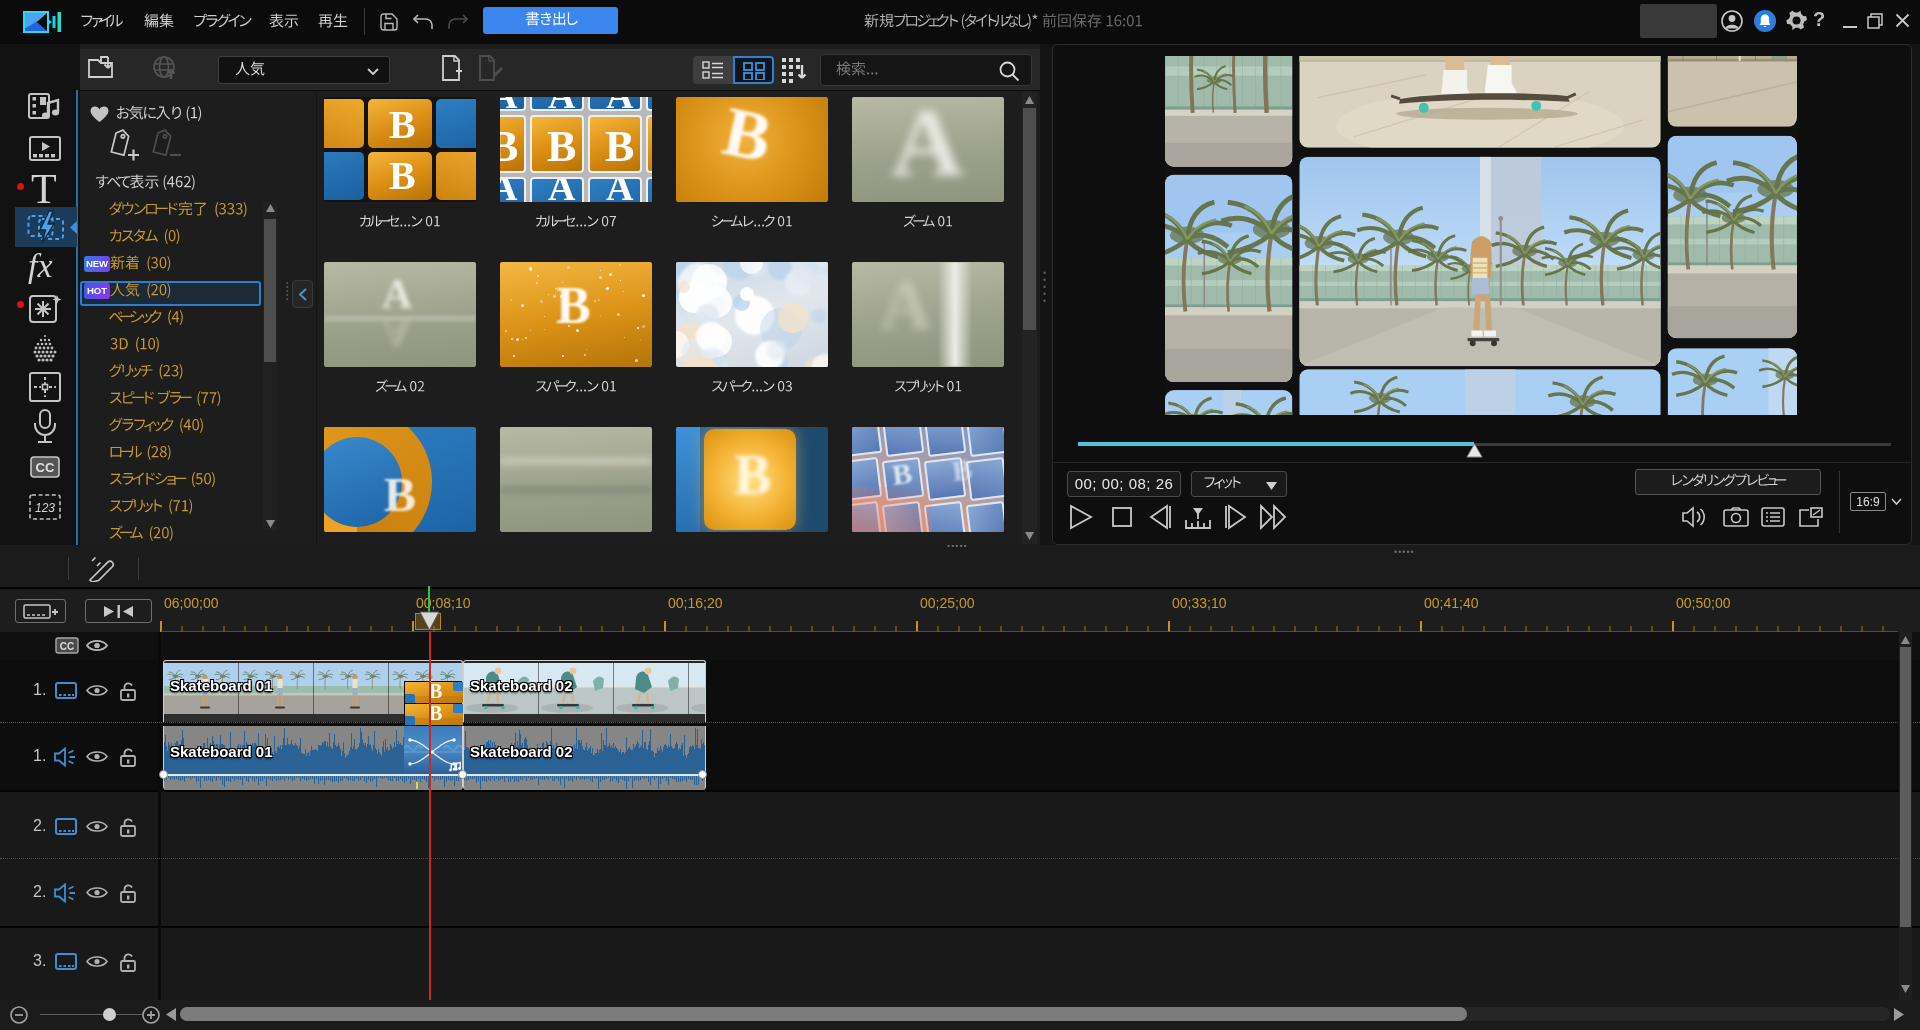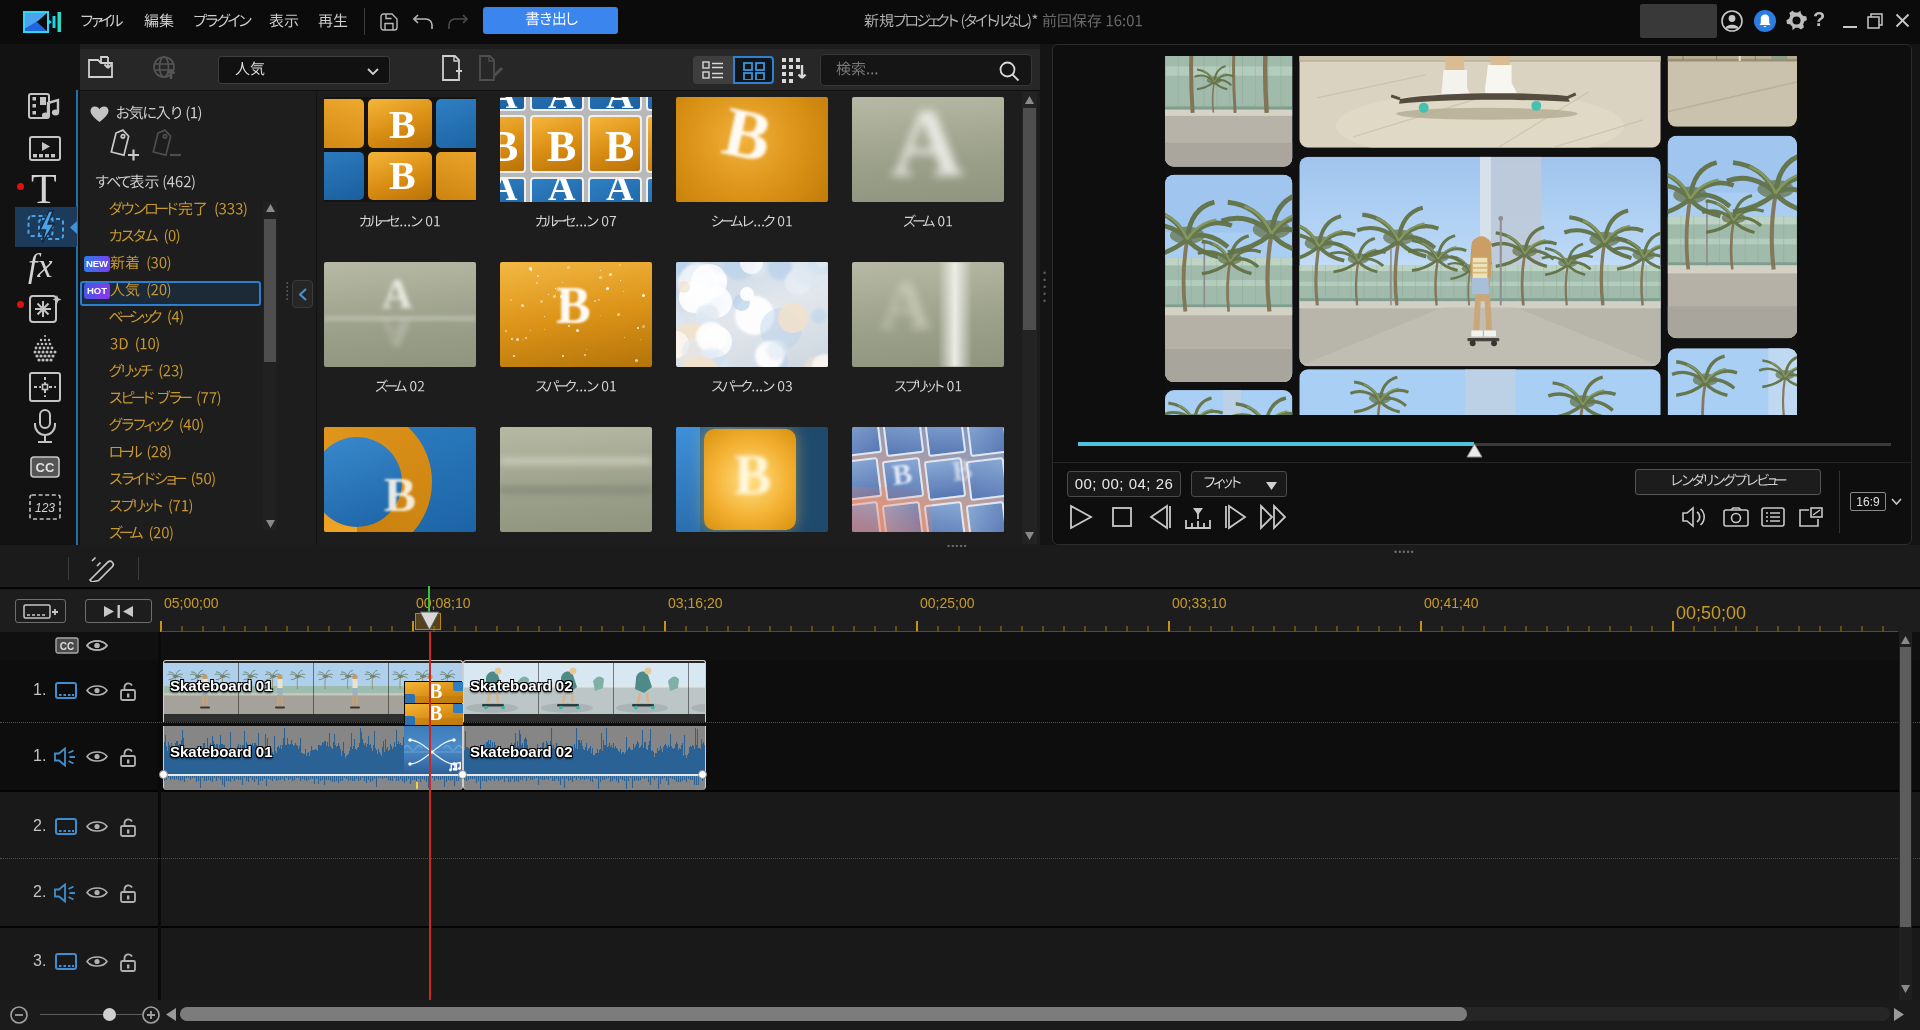--- a/index.html
+++ b/index.html
@@ -820,7 +820,7 @@
     </svg>
   <div class="abs" style="left:0;top:417px;width:858px;height:1px;background:#262626"></div>
 
-  <div class="abs" style="left:14px;top:426px;width:114px;height:26px;background:#191919;border:1px solid #4a4a4a;border-radius:3px;color:#e8e8e8;font-size:15px;text-align:center;padding-top:3px;letter-spacing:.5px">00; 00; 04; 26</div>
+  <div class="abs" style="left:14px;top:426px;width:114px;height:26px;background:#191919;border:1px solid #4a4a4a;border-radius:3px;color:#e8e8e8;font-size:15px;text-align:center;padding-top:3px;letter-spacing:.5px">00; 00; 08; 26</div>
   <div class="abs" style="left:138px;top:426px;width:96px;height:26px;background:#191919;border:1px solid #4a4a4a;border-radius:3px">
     <div class="abs" style="left:12px;top:3px"><svg width="36" height="18" viewBox="0 0 36 18" style="display:inline-block;vertical-align:top;overflow:visible">
           <path transform="translate(0,12.3)" d="M10.6 -9.3 9.7 -9.9C9.5 -9.8 9.2 -9.8 9 -9.8C8.3 -9.8 2.8 -9.8 2 -9.8C1.5 -9.8 1 -9.8 0.6 -9.9V-8.6C0.9 -8.7 1.4 -8.7 2 -8.7C2.8 -8.7 8.3 -8.7 9.1 -8.7C8.9 -7.3 8.3 -5.4 7.3 -4.1C6.1 -2.6 4.5 -1.4 1.8 -0.7L2.8 0.3C5.3 -0.5 7 -1.8 8.3 -3.4C9.4 -4.9 10.1 -7.1 10.4 -8.6C10.4 -8.9 10.5 -9.1 10.6 -9.3Z M9.8 -3.6 10.4 -2.6C11.9 -3.1 13.6 -3.8 14.7 -4.4V-0.1C14.7 0.3 14.7 0.9 14.7 1.1H16C15.9 0.9 15.9 0.3 15.9 -0.1V-5.1C17.2 -6 18.4 -7 19.1 -7.7L18.2 -8.6C17.5 -7.7 16.2 -6.5 14.9 -5.7C13.7 -5 11.7 -4 9.8 -3.6Z M23 -8.1 22 -7.7C22.3 -7.1 22.9 -5.3 23.1 -4.7L24.1 -5C23.9 -5.7 23.2 -7.5 23 -8.1ZM28.1 -7.3 26.9 -7.7C26.7 -5.9 25.9 -4.1 24.9 -2.9C23.8 -1.4 22 -0.4 20.4 0.1L21.3 1.1C22.9 0.4 24.6 -0.6 25.9 -2.3C26.9 -3.5 27.5 -5 27.9 -6.6C27.9 -6.8 28 -7 28.1 -7.3ZM19.8 -7.4 18.7 -7C19 -6.5 19.8 -4.5 20 -3.8L21 -4.2C20.8 -4.9 20 -6.8 19.8 -7.4Z M29.6 -1.2C29.6 -0.7 29.5 -0 29.5 0.4H30.8C30.8 -0 30.7 -0.8 30.7 -1.2L30.7 -5.9C32.3 -5.4 34.7 -4.4 36.2 -3.6L36.7 -4.8C35.2 -5.5 32.6 -6.5 30.7 -7.1V-9.4C30.7 -9.8 30.8 -10.4 30.8 -10.8H29.5C29.5 -10.4 29.6 -9.8 29.6 -9.4C29.6 -8.2 29.6 -2 29.6 -1.2Z" fill="#e0e0e0"></path>

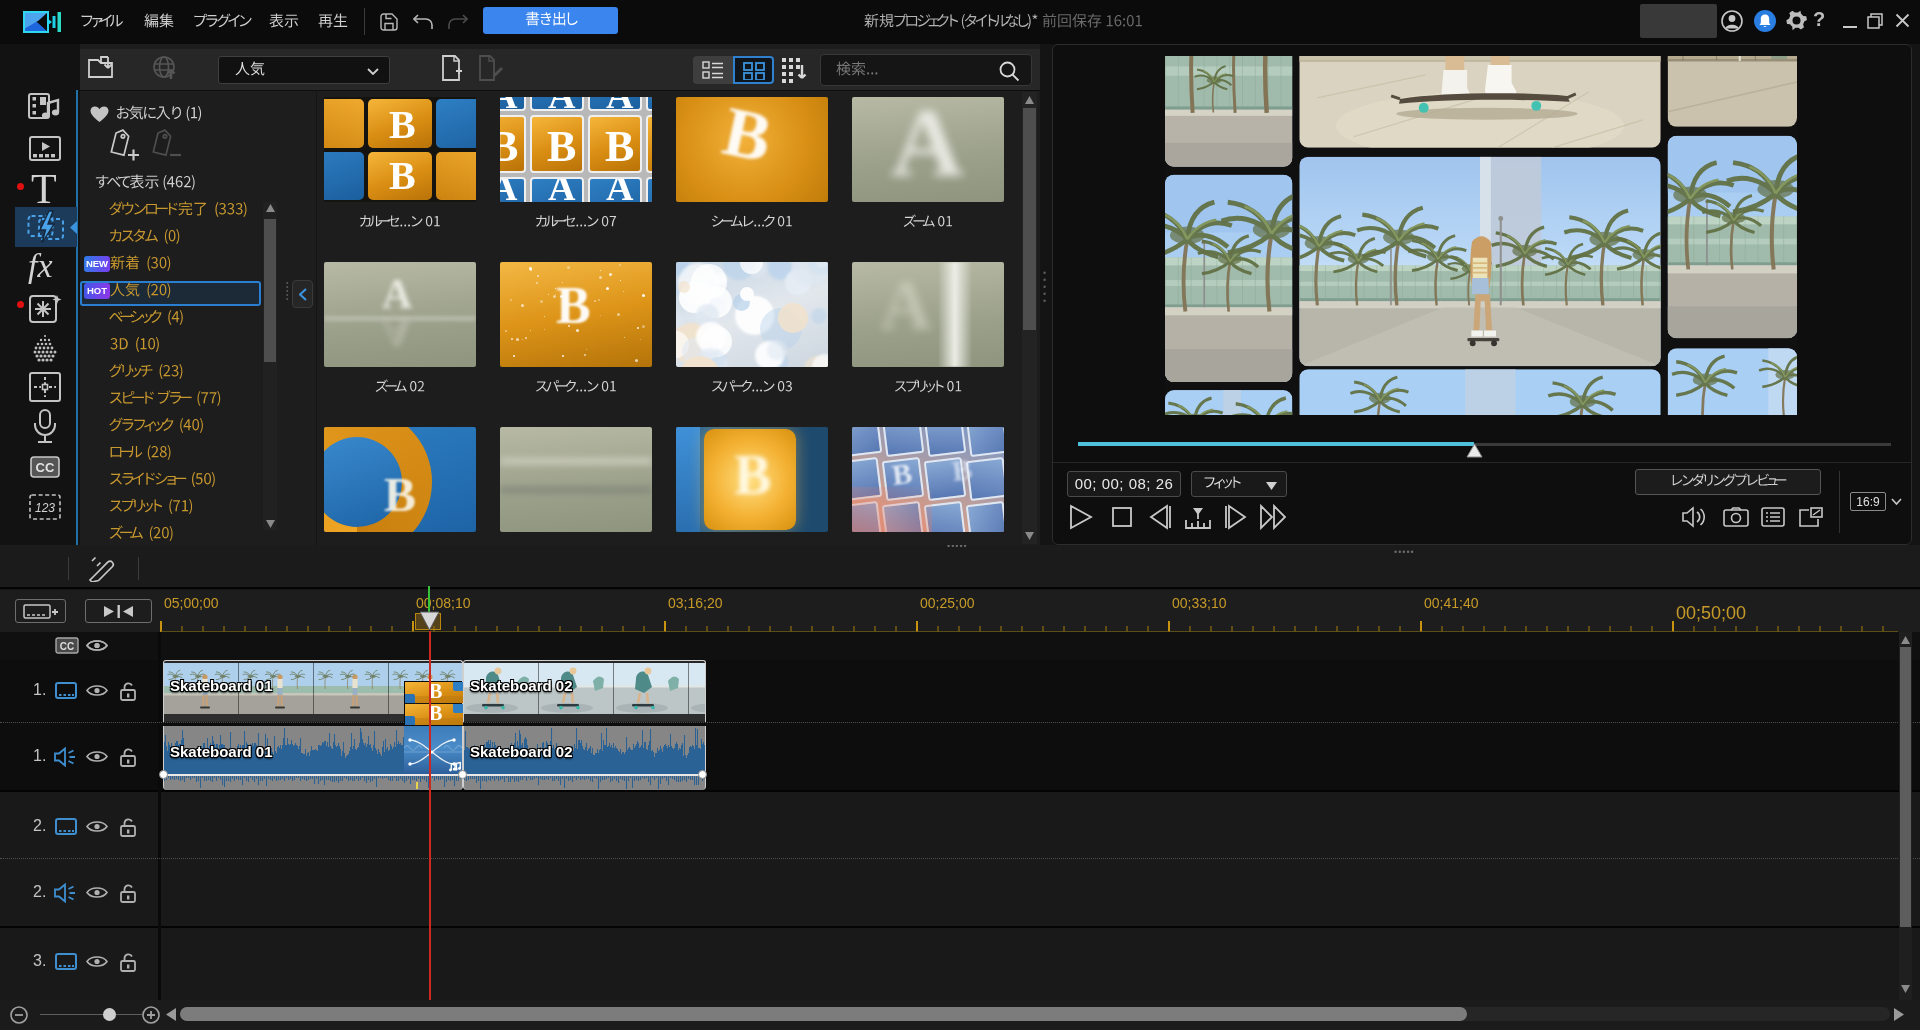--- a/index.html
+++ b/index.html
@@ -908,7 +908,7 @@
       <polygon points="30,2 20,7.5 30,13" fill="#c8c8c8"></polygon>
     </svg>
   </div>
-  <div class="abs" style="left:164px;top:50px;font-size:14px;color:#c89b28">05;00;00</div>
+  <div class="abs" style="left:164px;top:50px;font-size:14px;color:#c89b28">06;00;00</div>
     <div class="abs" style="left:416px;top:50px;font-size:14px;color:#c89b28">00;08;10</div>
     <div class="abs" style="left:668px;top:50px;font-size:14px;color:#c89b28">03;16;20</div>
     <div class="abs" style="left:920px;top:50px;font-size:14px;color:#c89b28">00;25;00</div>

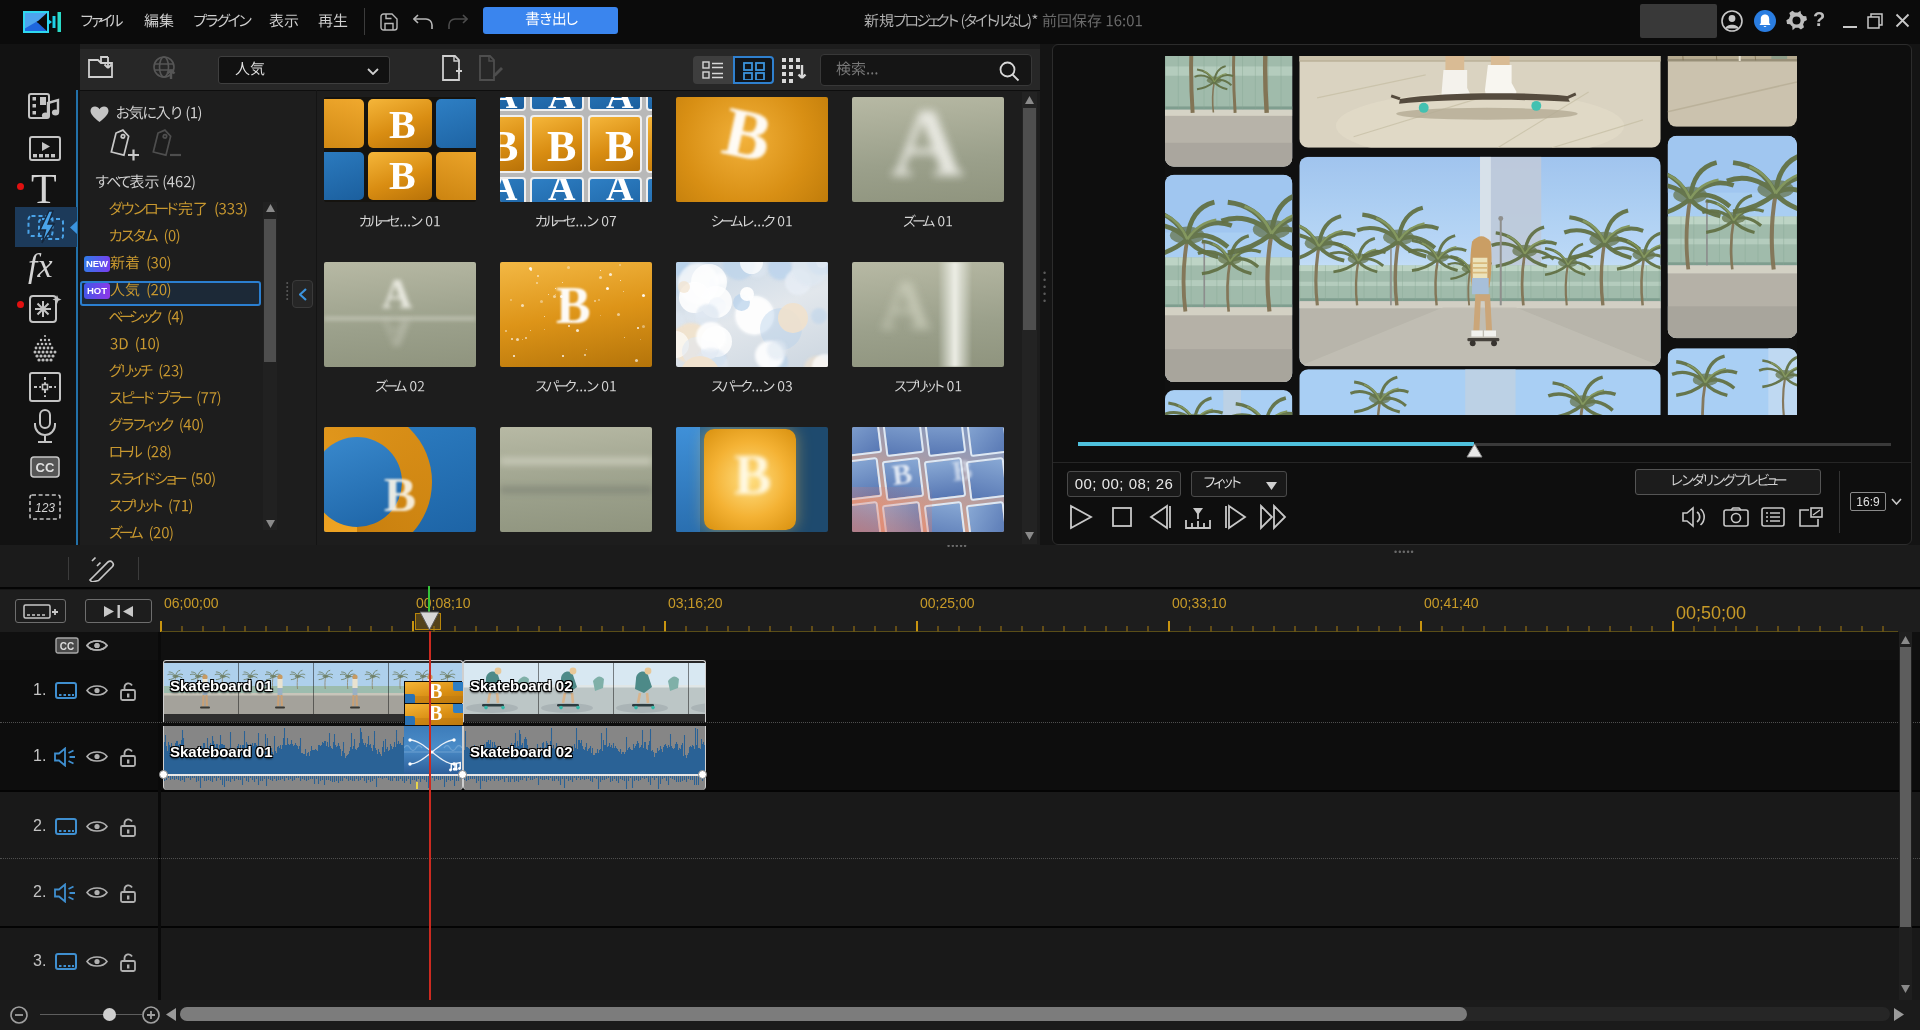--- a/index.html
+++ b/index.html
@@ -910,7 +910,7 @@
   </div>
   <div class="abs" style="left:164px;top:50px;font-size:14px;color:#c89b28">06;00;00</div>
     <div class="abs" style="left:416px;top:50px;font-size:14px;color:#c89b28">00;08;10</div>
-    <div class="abs" style="left:668px;top:50px;font-size:14px;color:#c89b28">03;16;20</div>
+    <div class="abs" style="left:668px;top:50px;font-size:14px;color:#c89b28">00;16;20</div>
     <div class="abs" style="left:920px;top:50px;font-size:14px;color:#c89b28">00;25;00</div>
     <div class="abs" style="left:1172px;top:50px;font-size:14px;color:#c89b28">00;33;10</div>
     <div class="abs" style="left:1424px;top:50px;font-size:14px;color:#c89b28">00;41;40</div>

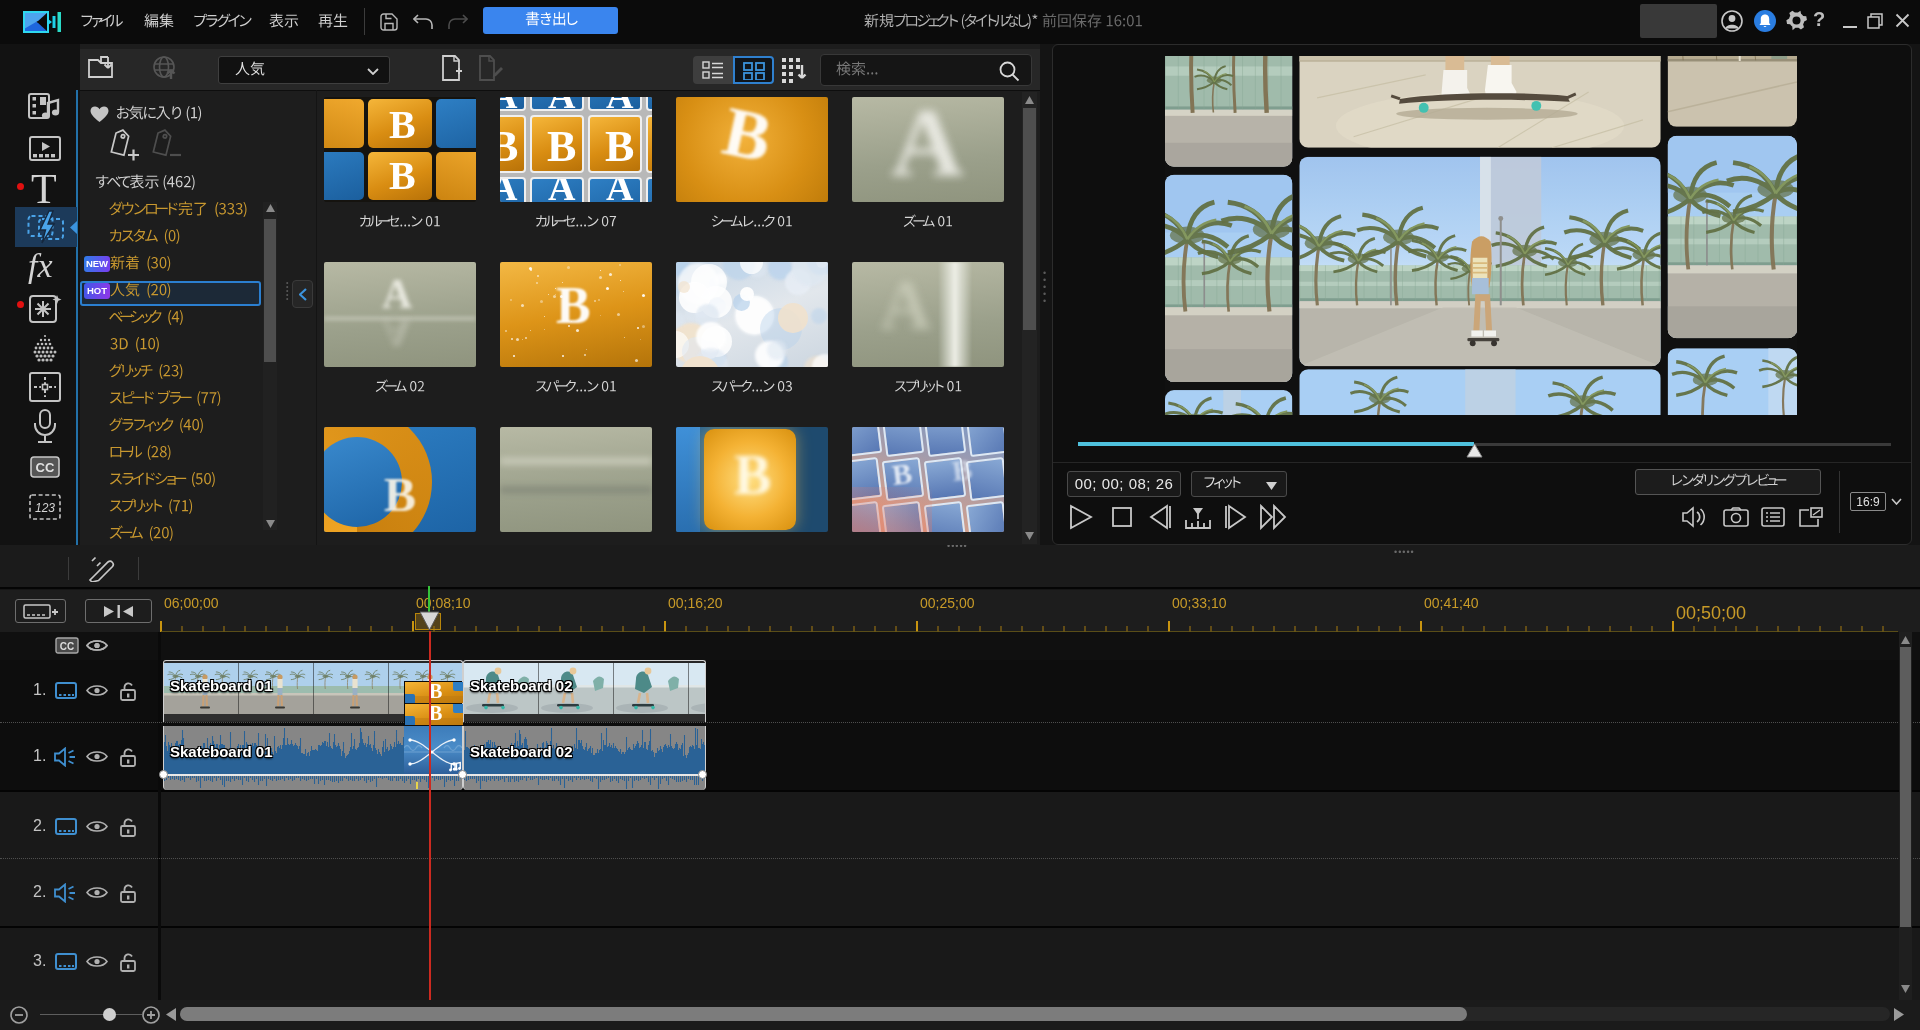--- a/index.html
+++ b/index.html
@@ -914,7 +914,7 @@
     <div class="abs" style="left:920px;top:50px;font-size:14px;color:#c89b28">00;25;00</div>
     <div class="abs" style="left:1172px;top:50px;font-size:14px;color:#c89b28">00;33;10</div>
     <div class="abs" style="left:1424px;top:50px;font-size:14px;color:#c89b28">00;41;40</div>
-    <div class="abs" style="left:1676px;top:58px;font-size:18px;color:#c89b28">00;50;00</div>
+    <div class="abs" style="left:1676px;top:50px;font-size:14px;color:#c89b28">00;50;00</div>
     <svg class="abs" style="left:0;top:45px" width="1899" height="42" viewBox="0 0 1899 42">
       <path d="M161 76 V87 M413 76 V87 M665 76 V87 M917 76 V87 M1169 76 V87 M1421 76 V87 M1673 76 V87 M1925 76 V87" transform="translate(0,-45)" stroke="#c89410" stroke-width="2" fill="none"></path>
       <path d="M182 81 V87 M203 81 V87 M224 81 V87 M245 81 V87 M266 81 V87 M287 81 V87 M308 81 V87 M329 81 V87 M350 81 V87 M371 81 V87 M392 81 V87 M434 81 V87 M455 81 V87 M476 81 V87 M497 81 V87 M518 81 V87 M539 81 V87 M560 81 V87 M581 81 V87 M602 81 V87 M623 81 V87 M644 81 V87 M686 81 V87 M707 81 V87 M728 81 V87 M749 81 V87 M770 81 V87 M791 81 V87 M812 81 V87 M833 81 V87 M854 81 V87 M875 81 V87 M896 81 V87 M938 81 V87 M959 81 V87 M980 81 V87 M1001 81 V87 M1022 81 V87 M1043 81 V87 M1064 81 V87 M1085 81 V87 M1106 81 V87 M1127 81 V87 M1148 81 V87 M1190 81 V87 M1211 81 V87 M1232 81 V87 M1253 81 V87 M1274 81 V87 M1295 81 V87 M1316 81 V87 M1337 81 V87 M1358 81 V87 M1379 81 V87 M1400 81 V87 M1442 81 V87 M1463 81 V87 M1484 81 V87 M1505 81 V87 M1526 81 V87 M1547 81 V87 M1568 81 V87 M1589 81 V87 M1610 81 V87 M1631 81 V87 M1652 81 V87 M1694 81 V87 M1715 81 V87 M1736 81 V87 M1757 81 V87 M1778 81 V87 M1799 81 V87 M1820 81 V87 M1841 81 V87 M1862 81 V87 M1883 81 V87" transform="translate(0,-45)" stroke="#a87d10" stroke-width="1" fill="none"></path>

